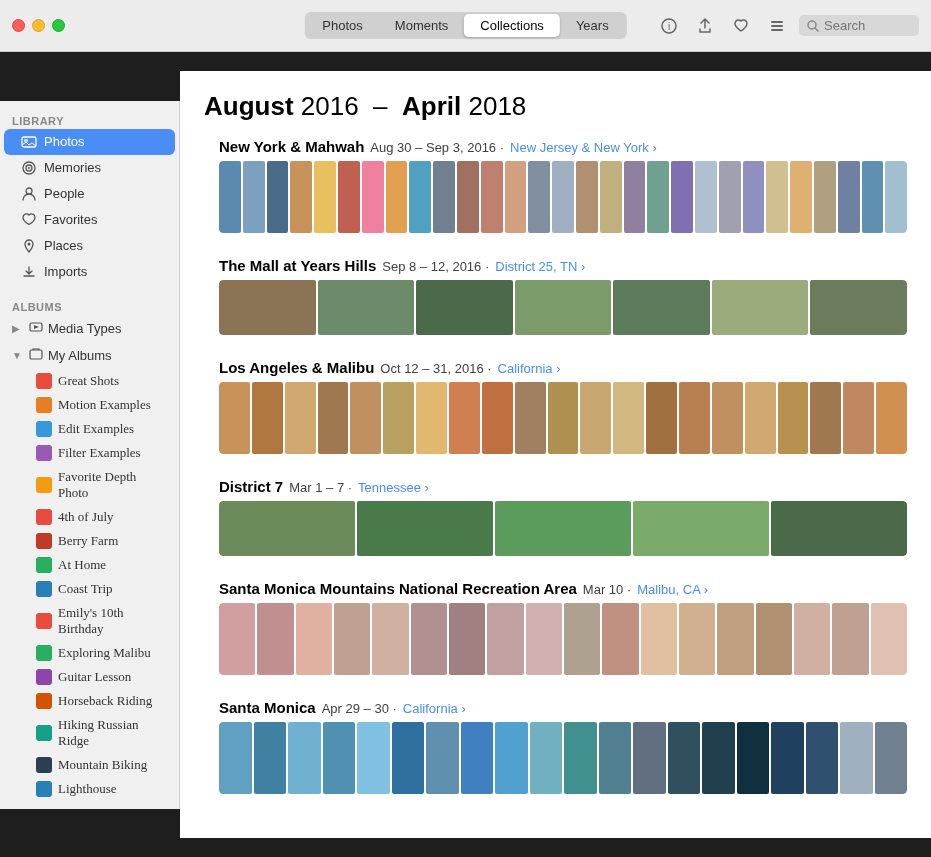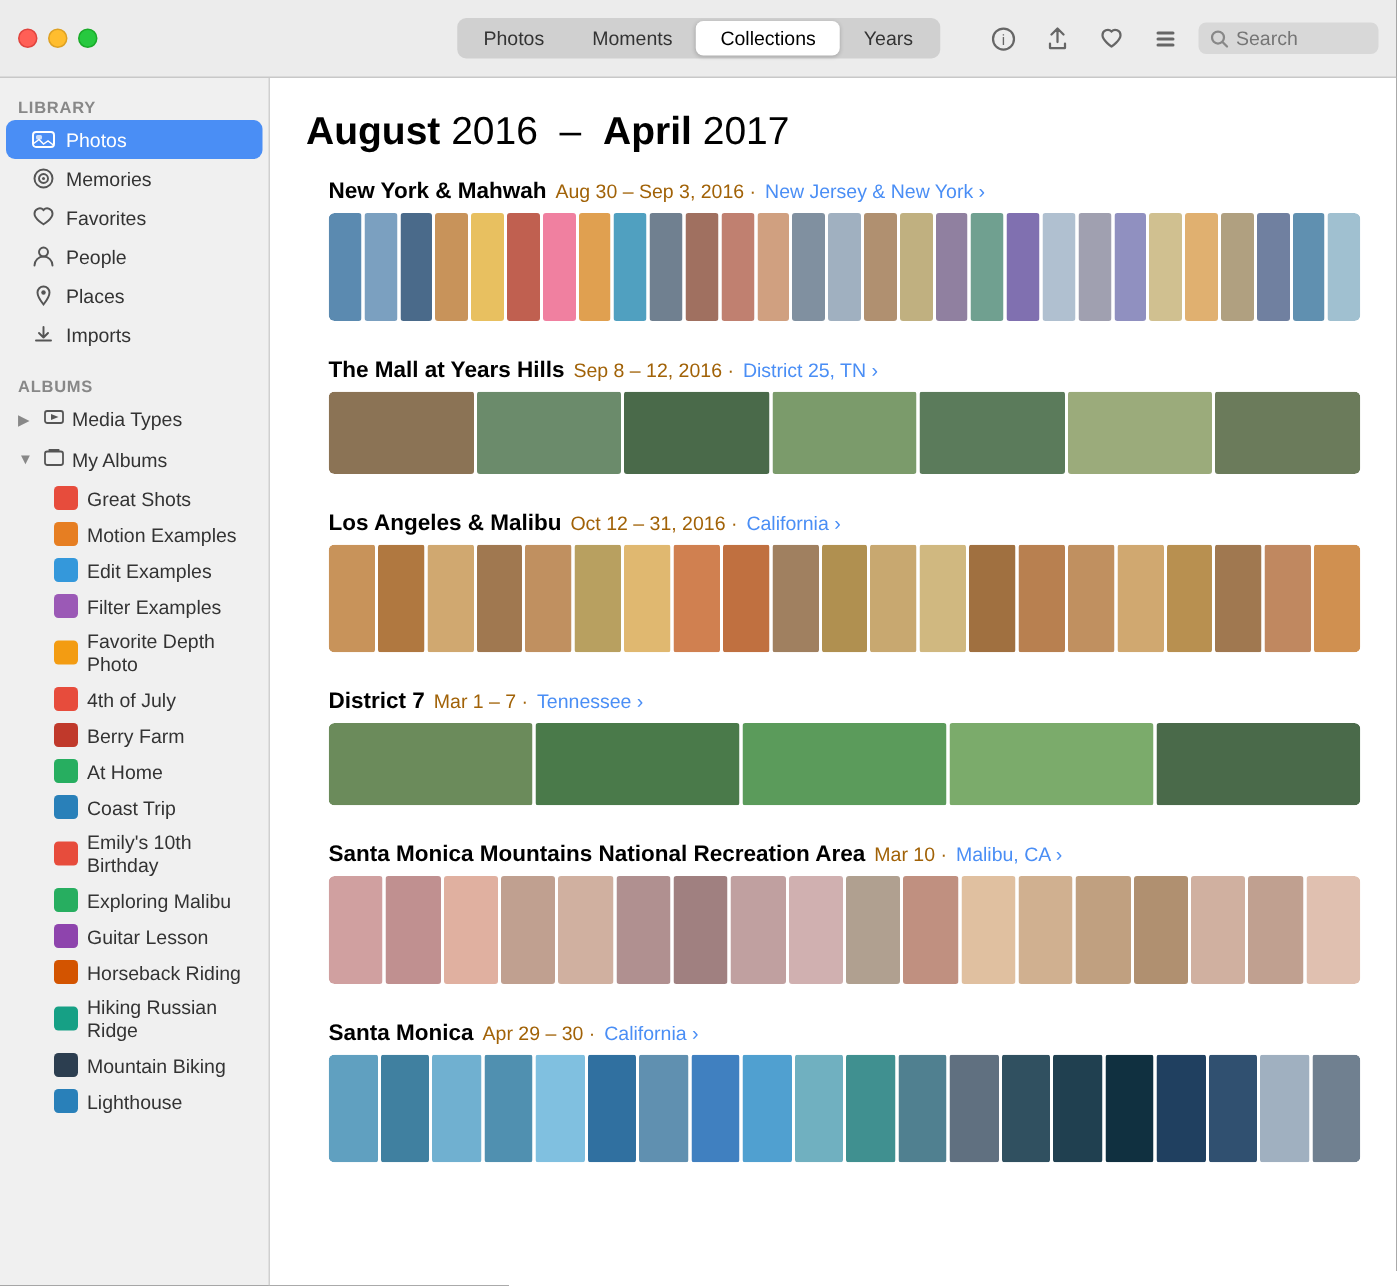--- a/index.html
+++ b/index.html
@@ -110,6 +110,7 @@
       display: flex;
       flex: 1;
       overflow: hidden;
+      align-items: center;
     }
 
     

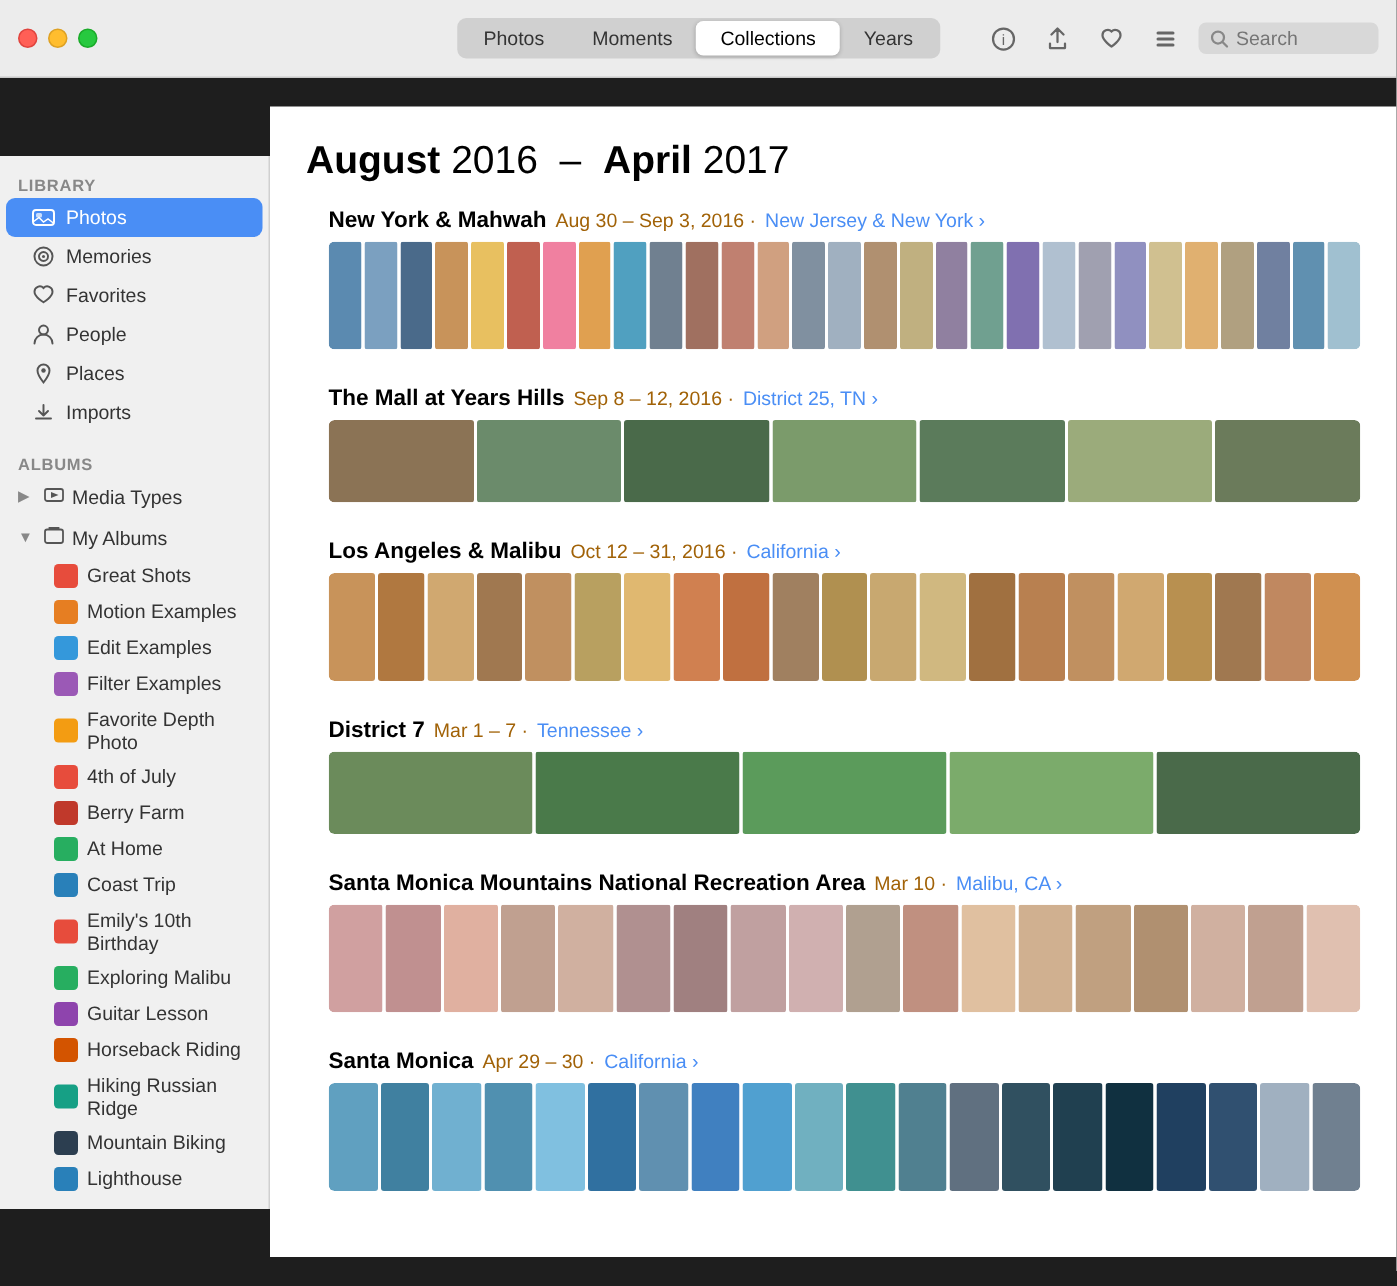--- a/index.html
+++ b/index.html
@@ -481,7 +481,7 @@
     <div class="page-title">
       <strong>August</strong> <span>2016</span>
       &nbsp;<span>–</span>&nbsp;
-      <strong>April</strong> <span>2017</span>
+      <strong>April</strong> <span>2018</span>
     </div>
 
     <div id="collections-container">

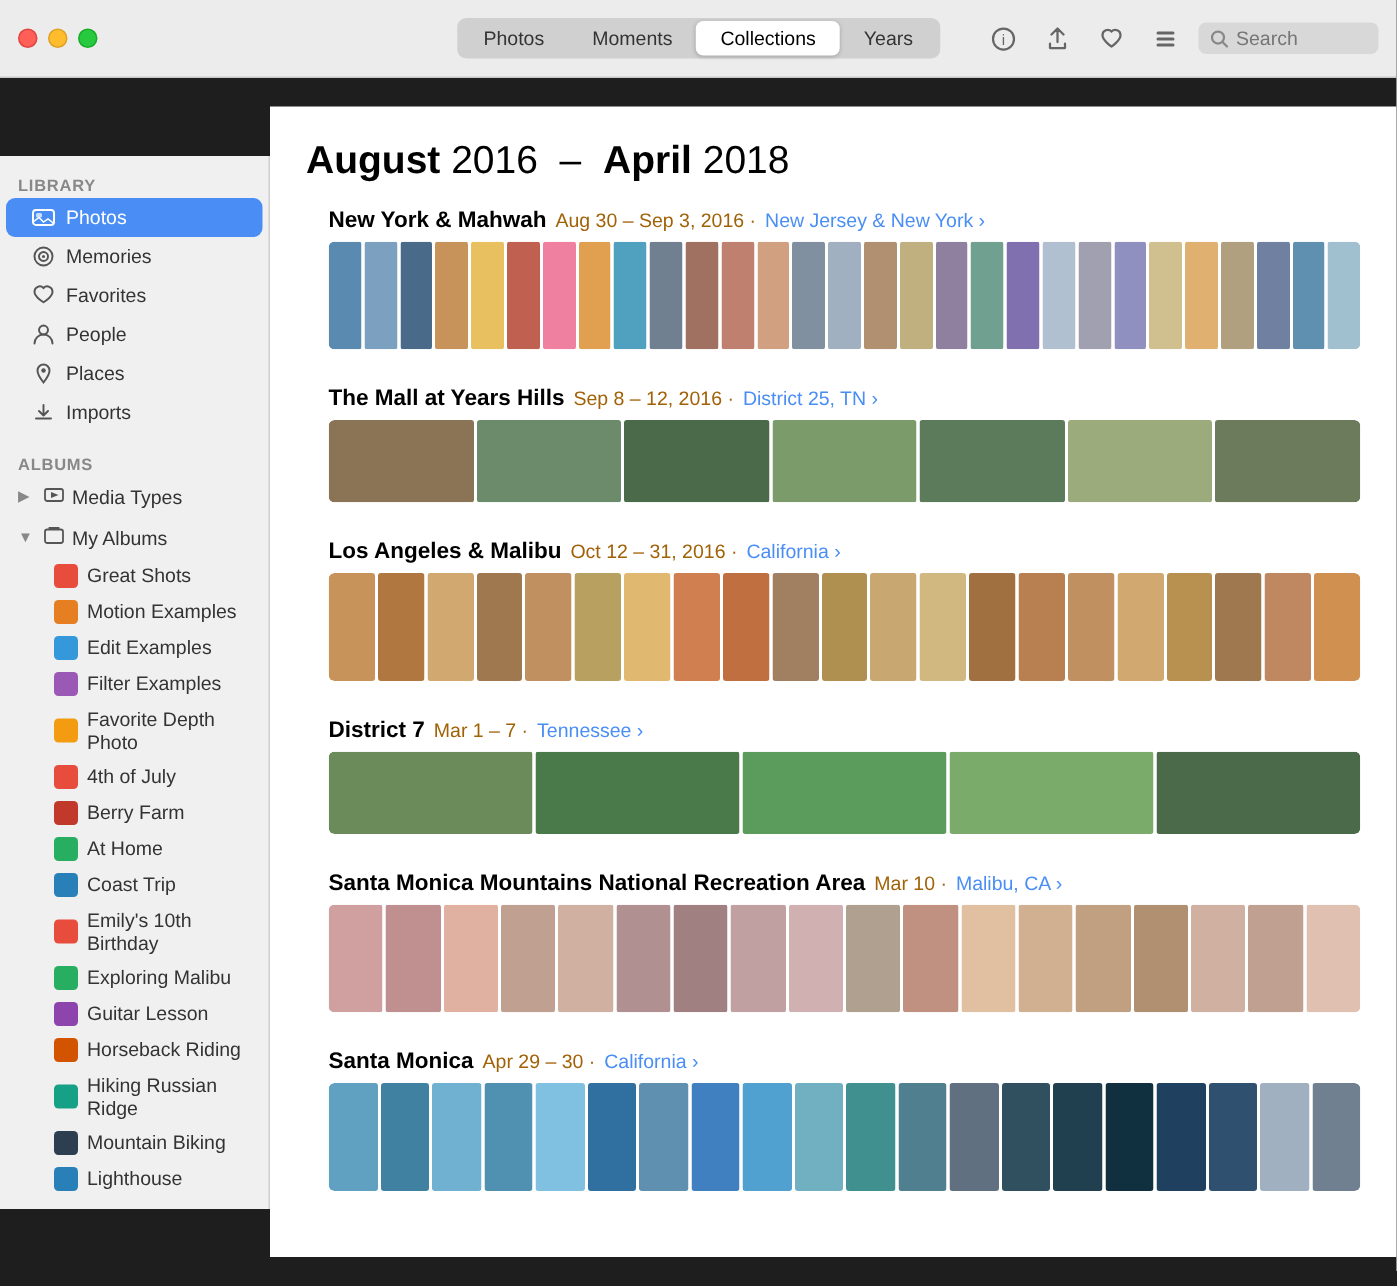--- a/index.html
+++ b/index.html
@@ -215,7 +215,7 @@
     }
     .collection-date {
       font-size: 13px;
-      color: #a16207;
+      color: #404040;
     }
     .collection-location {
       font-size: 13px;

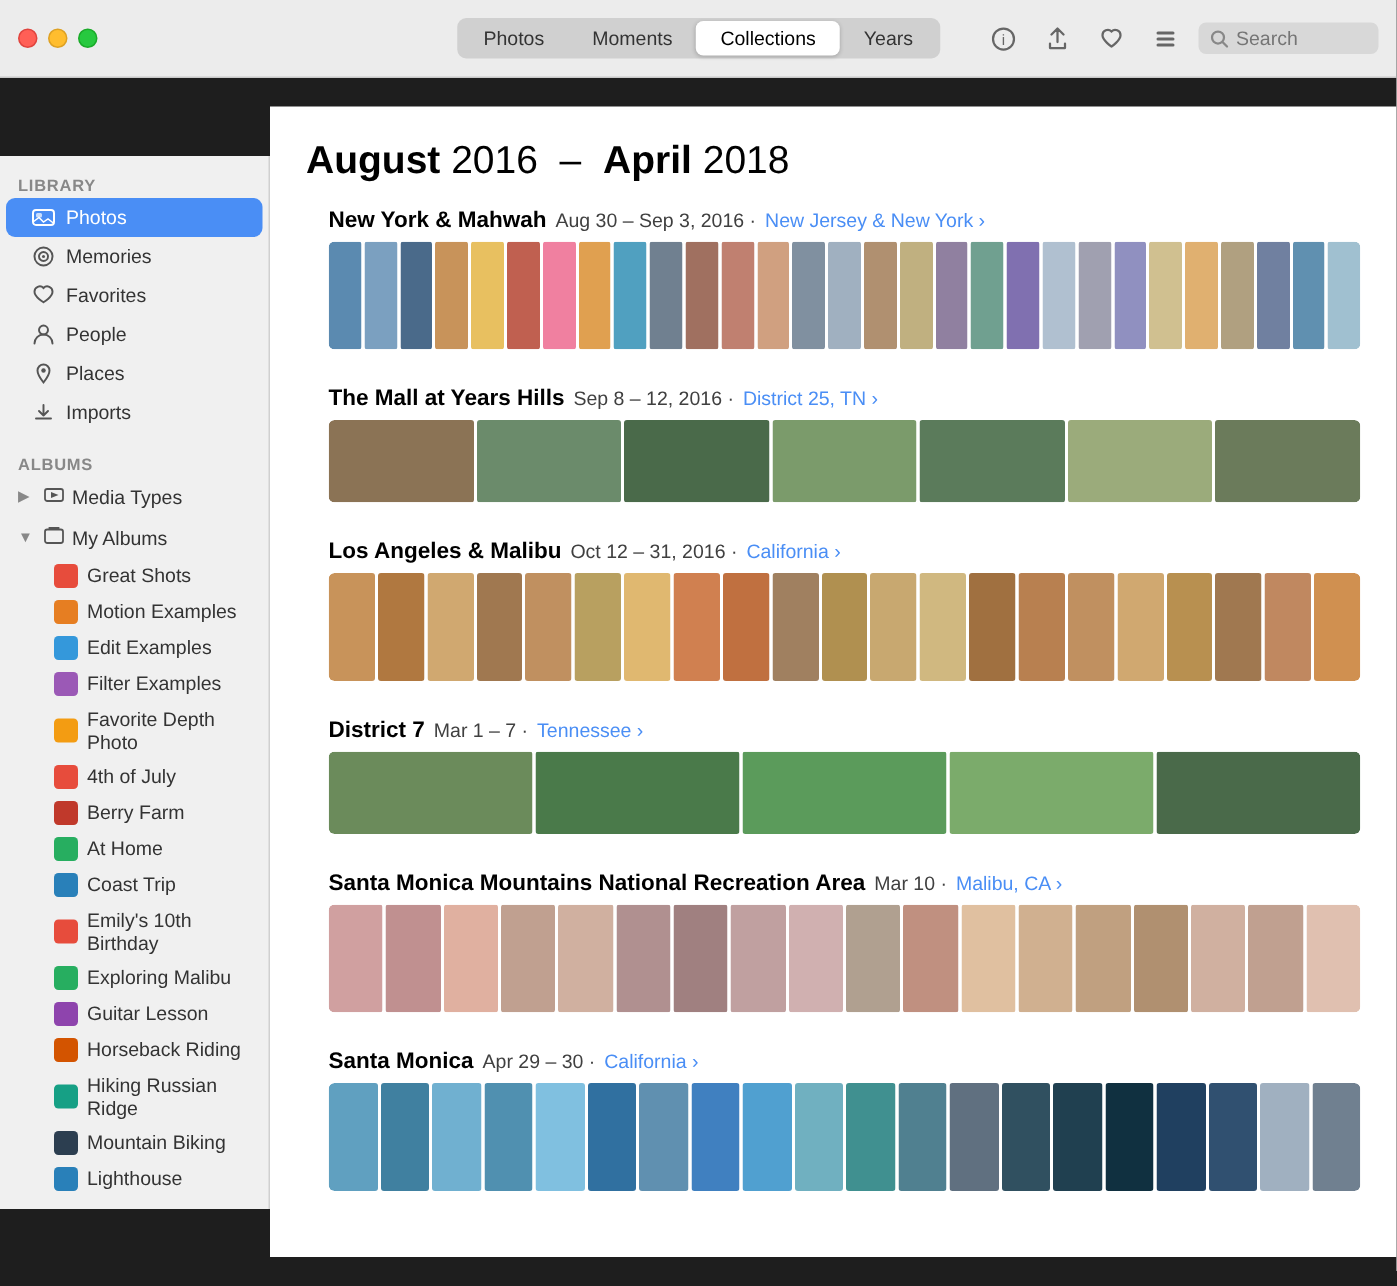--- a/index.html
+++ b/index.html
@@ -347,20 +347,20 @@
     <div class="sidebar-item">
       <span class="icon">
         <svg width="16" height="16" viewBox="0 0 16 16" fill="none">
-          <path d="M8 12.5S2 9 2 5.5A3.5 3.5 0 018 3a3.5 3.5 0 016 2.5C14 9 8 12.5 8 12.5z" stroke="#555" stroke-width="1.3"></path>
-        </svg>
-      </span>
-      <span>Favorites</span>
-    </div>
-
-    <div class="sidebar-item">
-      <span class="icon">
-        <svg width="16" height="16" viewBox="0 0 16 16" fill="none">
           <circle cx="8" cy="5" r="3" stroke="#555" stroke-width="1.3"></circle>
           <path d="M2 14c0-3.3 2.7-6 6-6s6 2.7 6 6" stroke="#555" stroke-width="1.3" stroke-linecap="round"></path>
         </svg>
       </span>
       <span>People</span>
+    </div>
+
+    <div class="sidebar-item">
+      <span class="icon">
+        <svg width="16" height="16" viewBox="0 0 16 16" fill="none">
+          <path d="M8 12.5S2 9 2 5.5A3.5 3.5 0 018 3a3.5 3.5 0 016 2.5C14 9 8 12.5 8 12.5z" stroke="#555" stroke-width="1.3"></path>
+        </svg>
+      </span>
+      <span>Favorites</span>
     </div>
 
     <div class="sidebar-item">

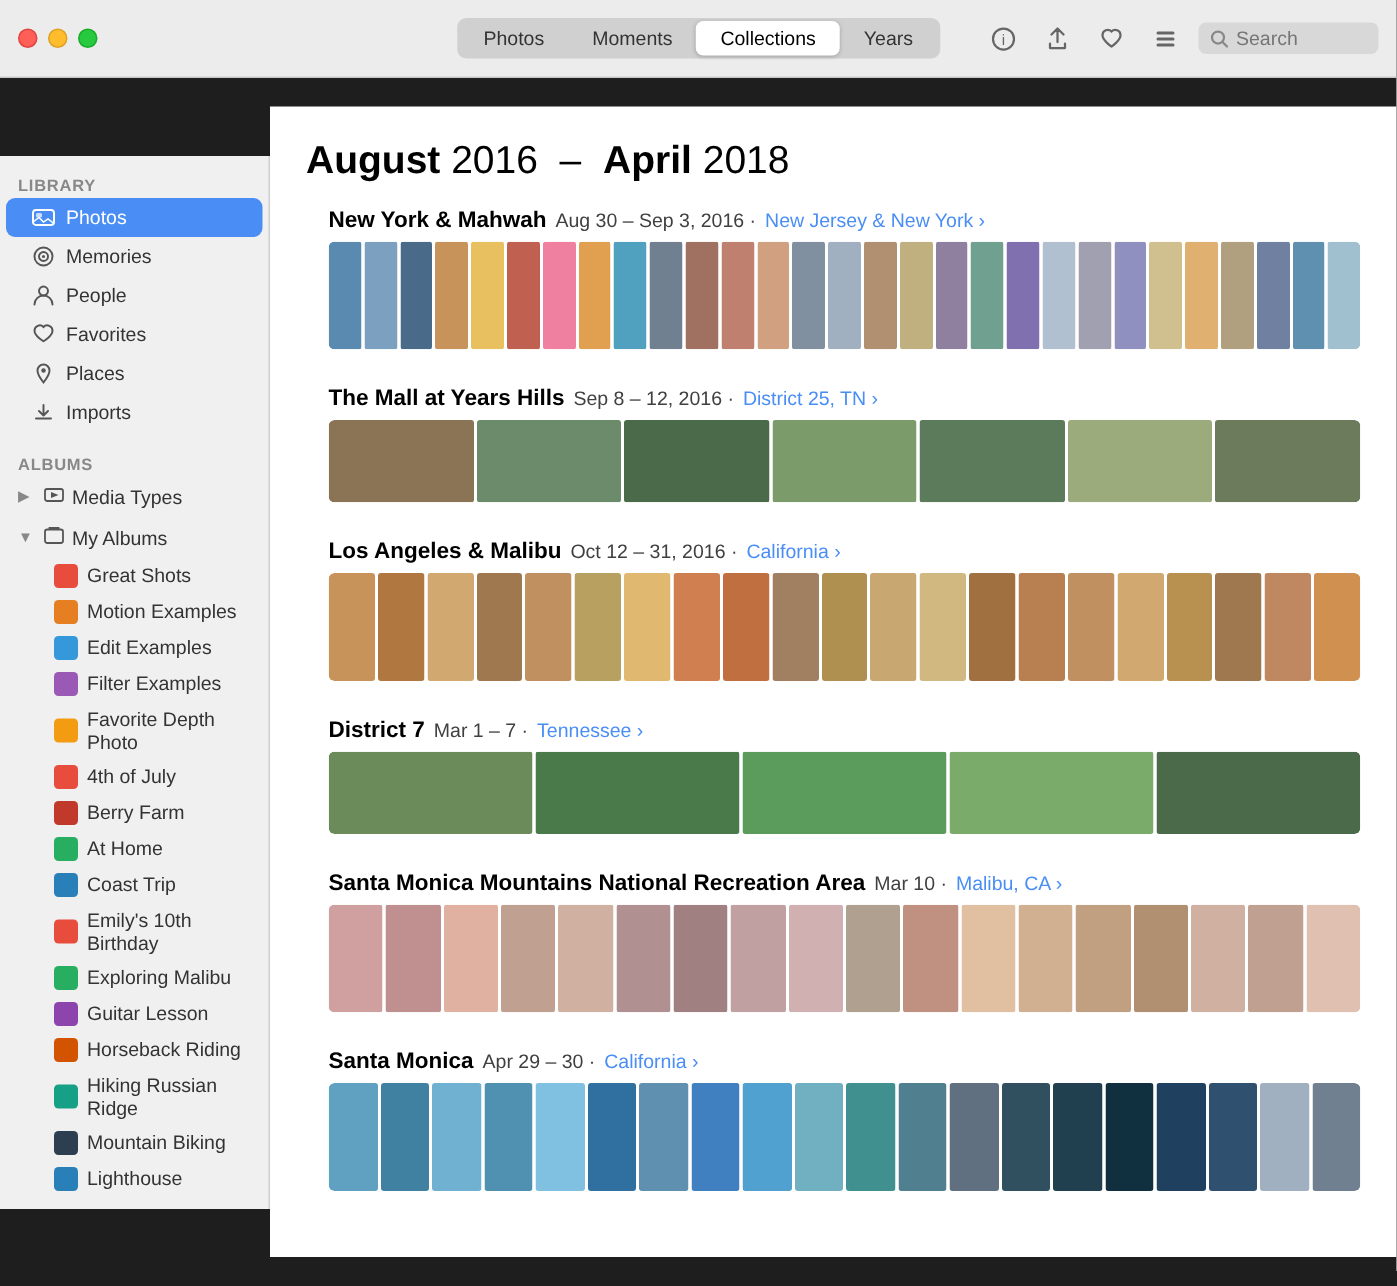--- a/index.html
+++ b/index.html
@@ -178,6 +178,7 @@
     }
     .sidebar-sub-item {
       padding-left: 32px;
+      font-family: Liberation Serif, serif;
     }
 
     

